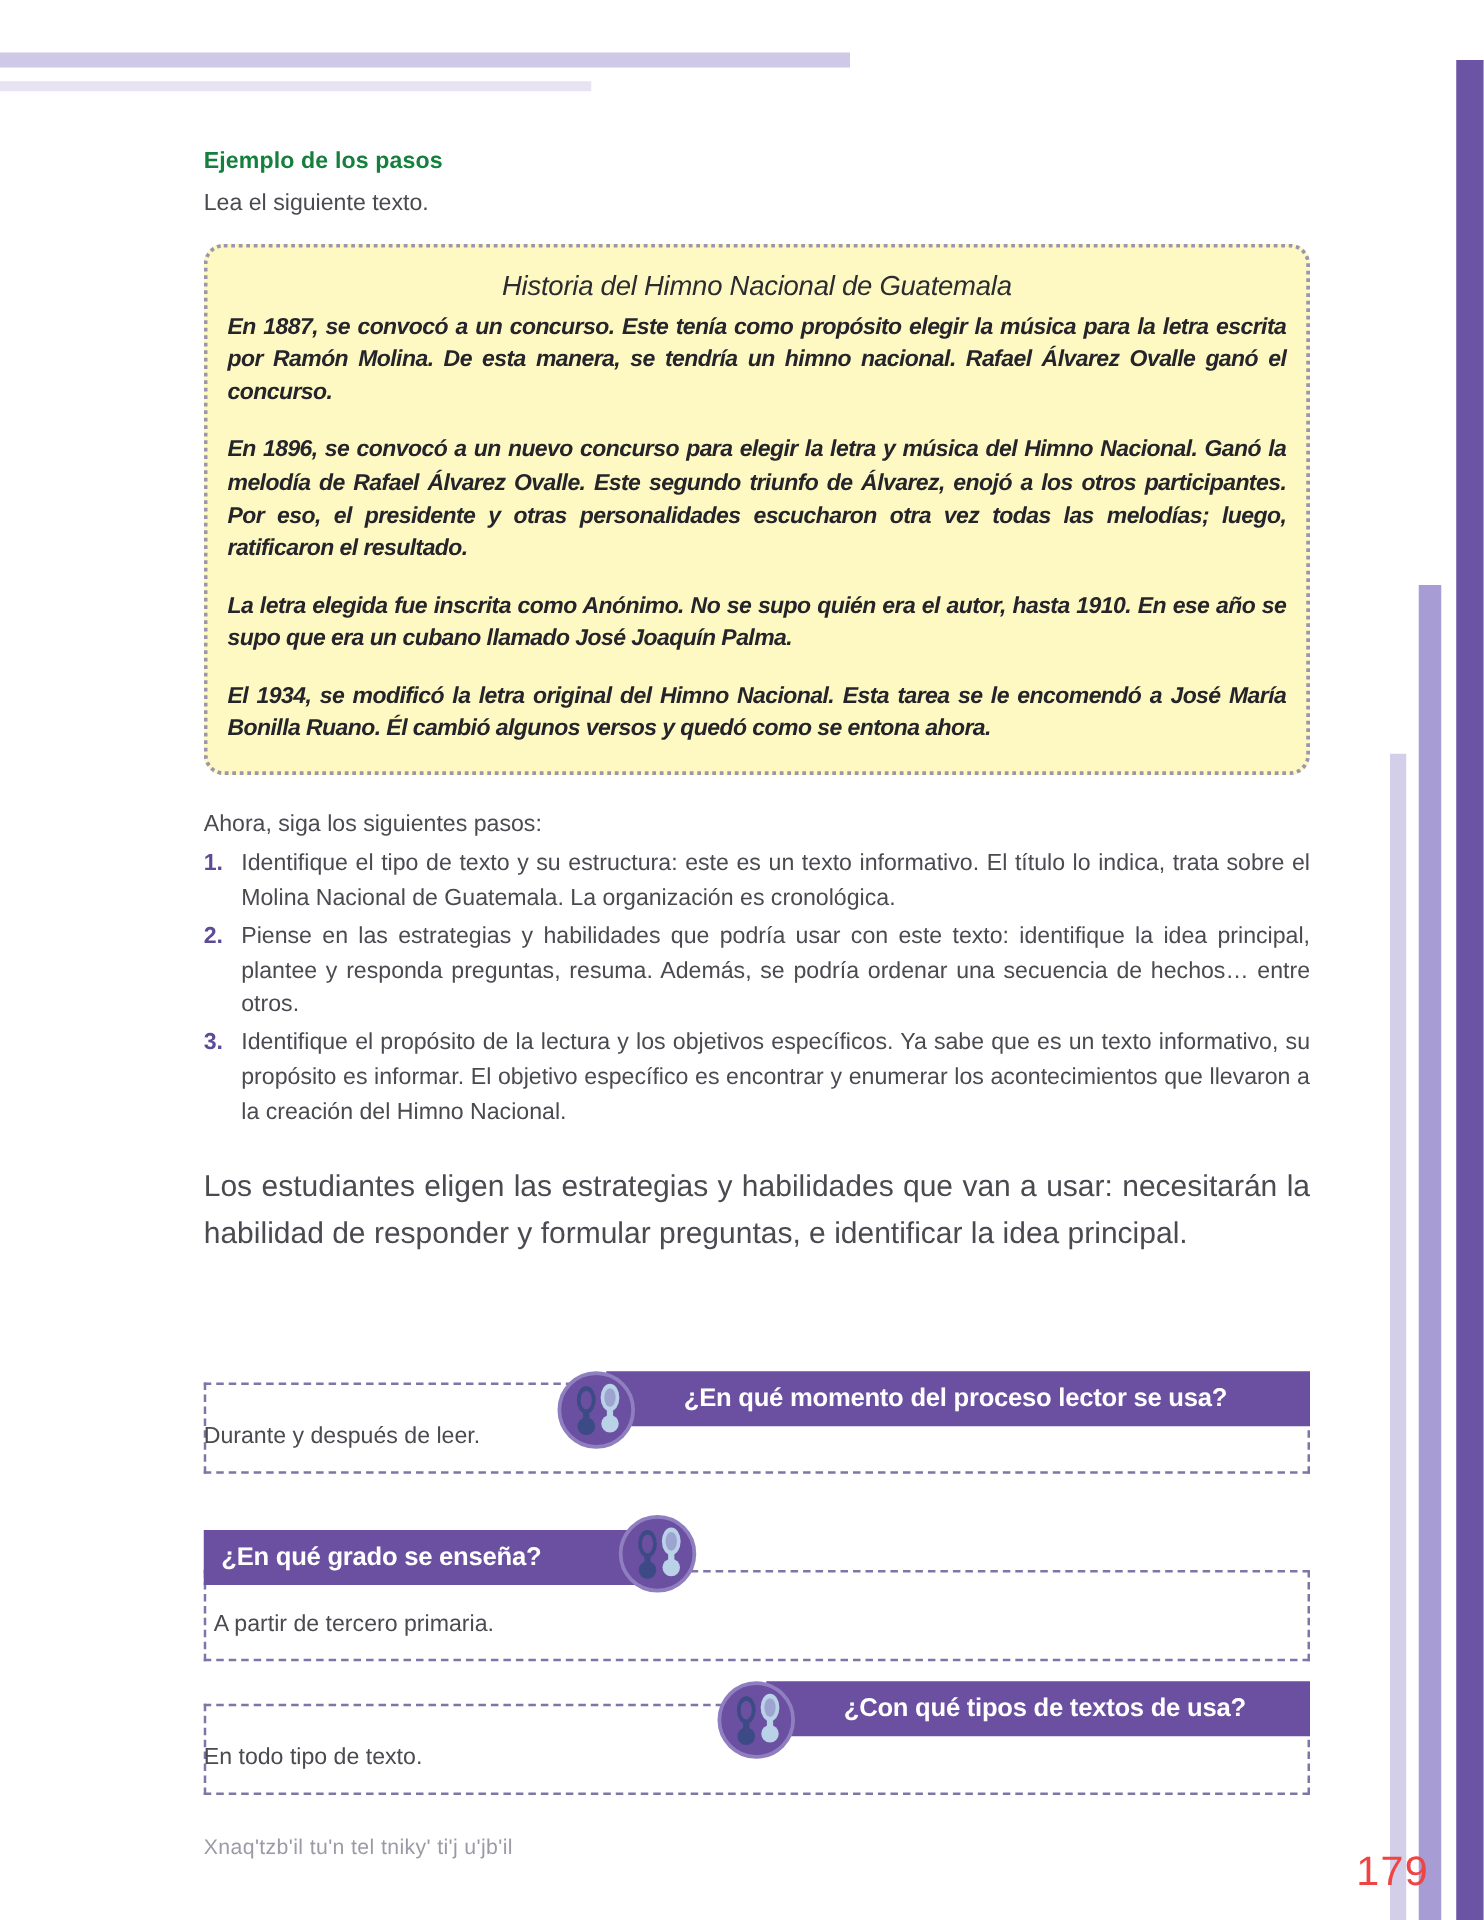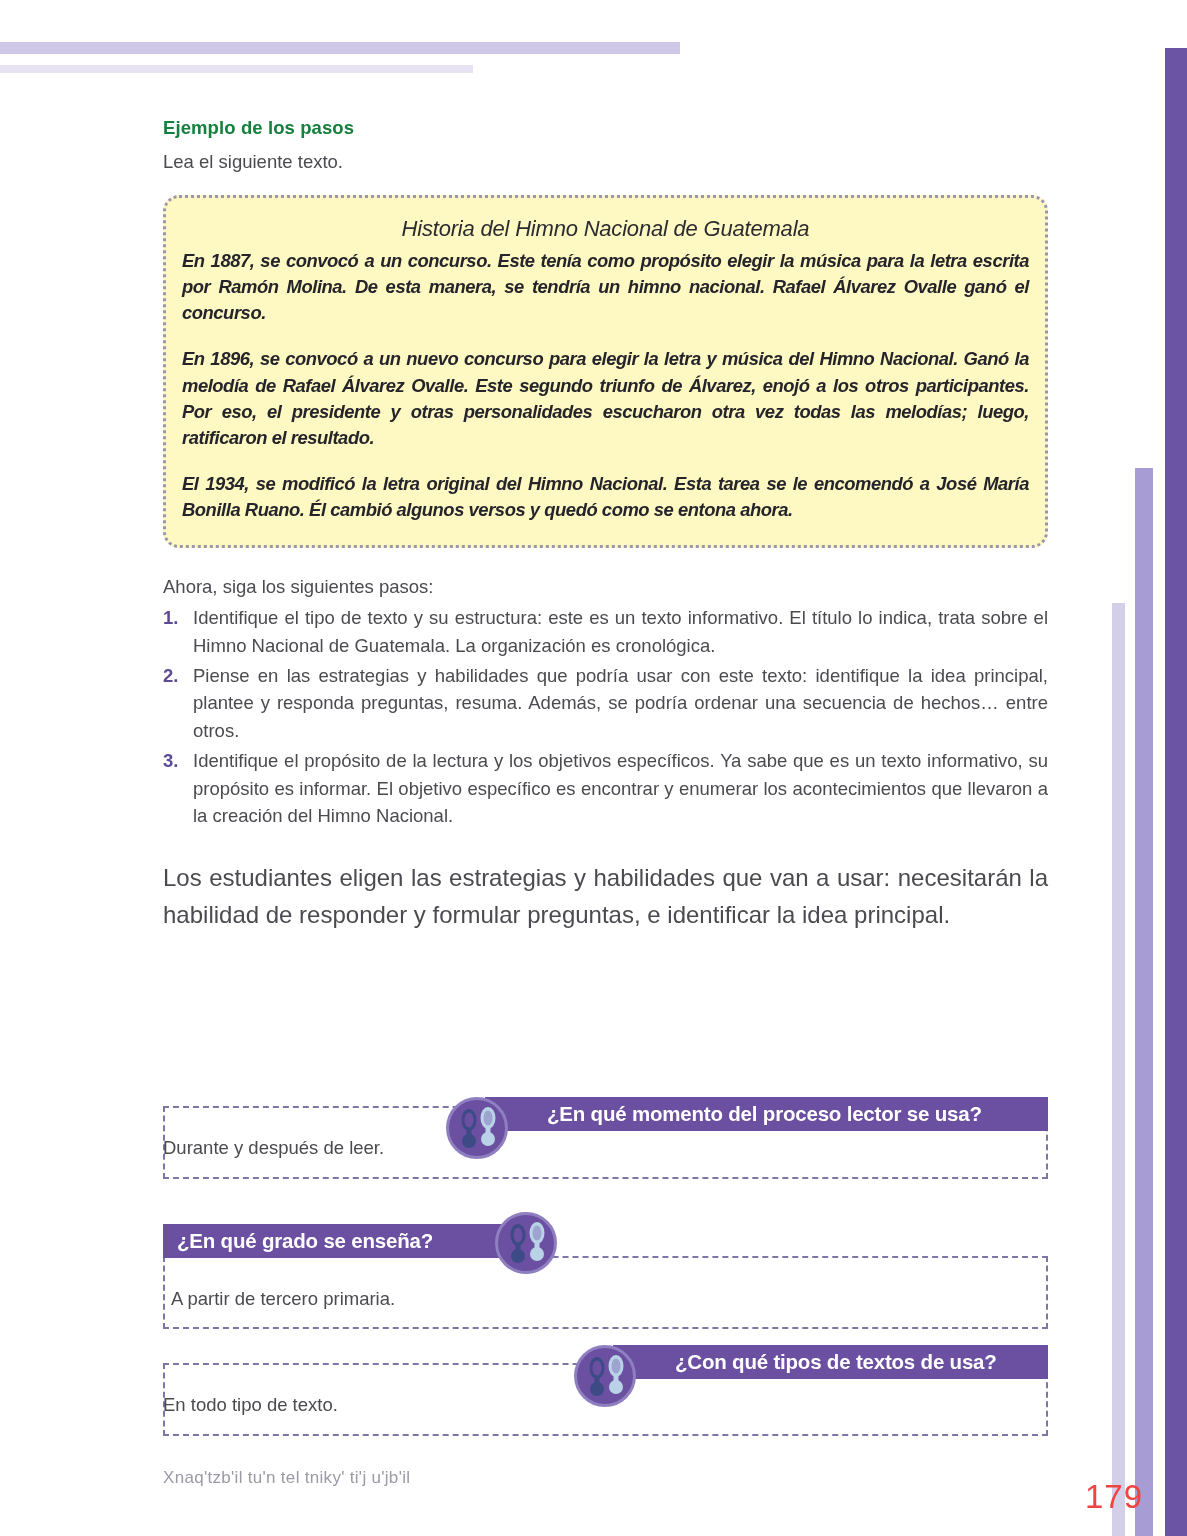--- a/index.html
+++ b/index.html
@@ -241,6 +241,7 @@
     <div class="reading-title">Historia del Himno Nacional de Guatemala</div>
     <p class="reading-p">En 1887, se convocó a un concurso. Este tenía como propósito elegir la música para la letra escrita por Ramón Molina. De esta manera, se tendría un himno nacional. Rafael Álvarez Ovalle ganó el concurso.</p>
     <p class="reading-p">En 1896, se convocó a un nuevo concurso para elegir la letra y música del Himno Nacional. Ganó la melodía de Rafael Álvarez Ovalle. Este segundo triunfo de Álvarez, enojó a los otros participantes. Por eso, el presidente y otras personalidades escucharon otra vez todas las melodías; luego, ratificaron el resultado.</p>
+    <p class="reading-p">La letra elegida fue inscrita como Anónimo. No se supo quién era el autor, hasta 1910. En ese año se supo que era un cubano llamado José Joaquín Palma.</p>
     <p class="reading-p">El 1934, se modificó la letra original del Himno Nacional. Esta tarea se le encomendó a José María Bonilla Ruano. Él cambió algunos versos y quedó como se entona ahora.</p>
   </div>
 

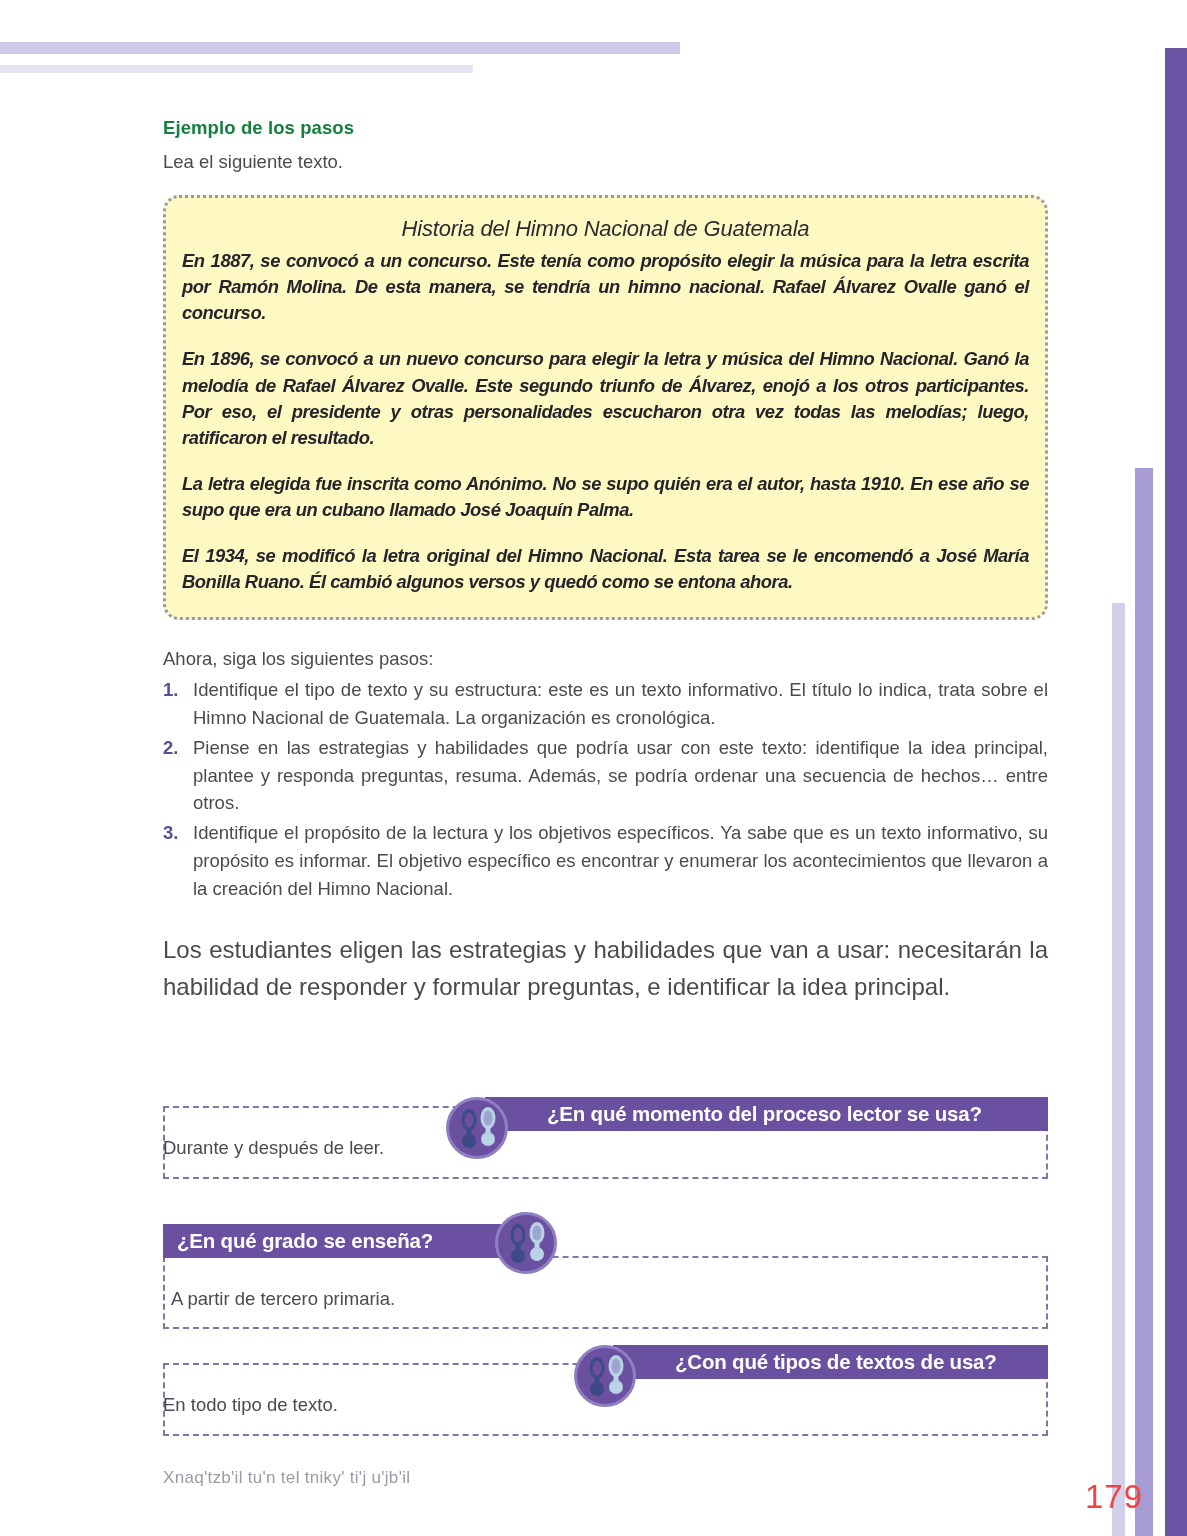--- a/index.html
+++ b/index.html
@@ -250,7 +250,7 @@
   <ol class="steps">
     <li>
       <span class="num">1.</span>
-      <span>Identifique el tipo de texto y su estructura: este es un texto informativo. El título lo indica, trata sobre el Himno Nacional de Guatemala. La organización es cronológica.</span>
+      <span>Identifique el tipo de texto y su estructura: este es un texto informativo. El título lo indica, trata sobre el Molina Nacional de Guatemala. La organización es cronológica.</span>
     </li>
     <li>
       <span class="num">2.</span>

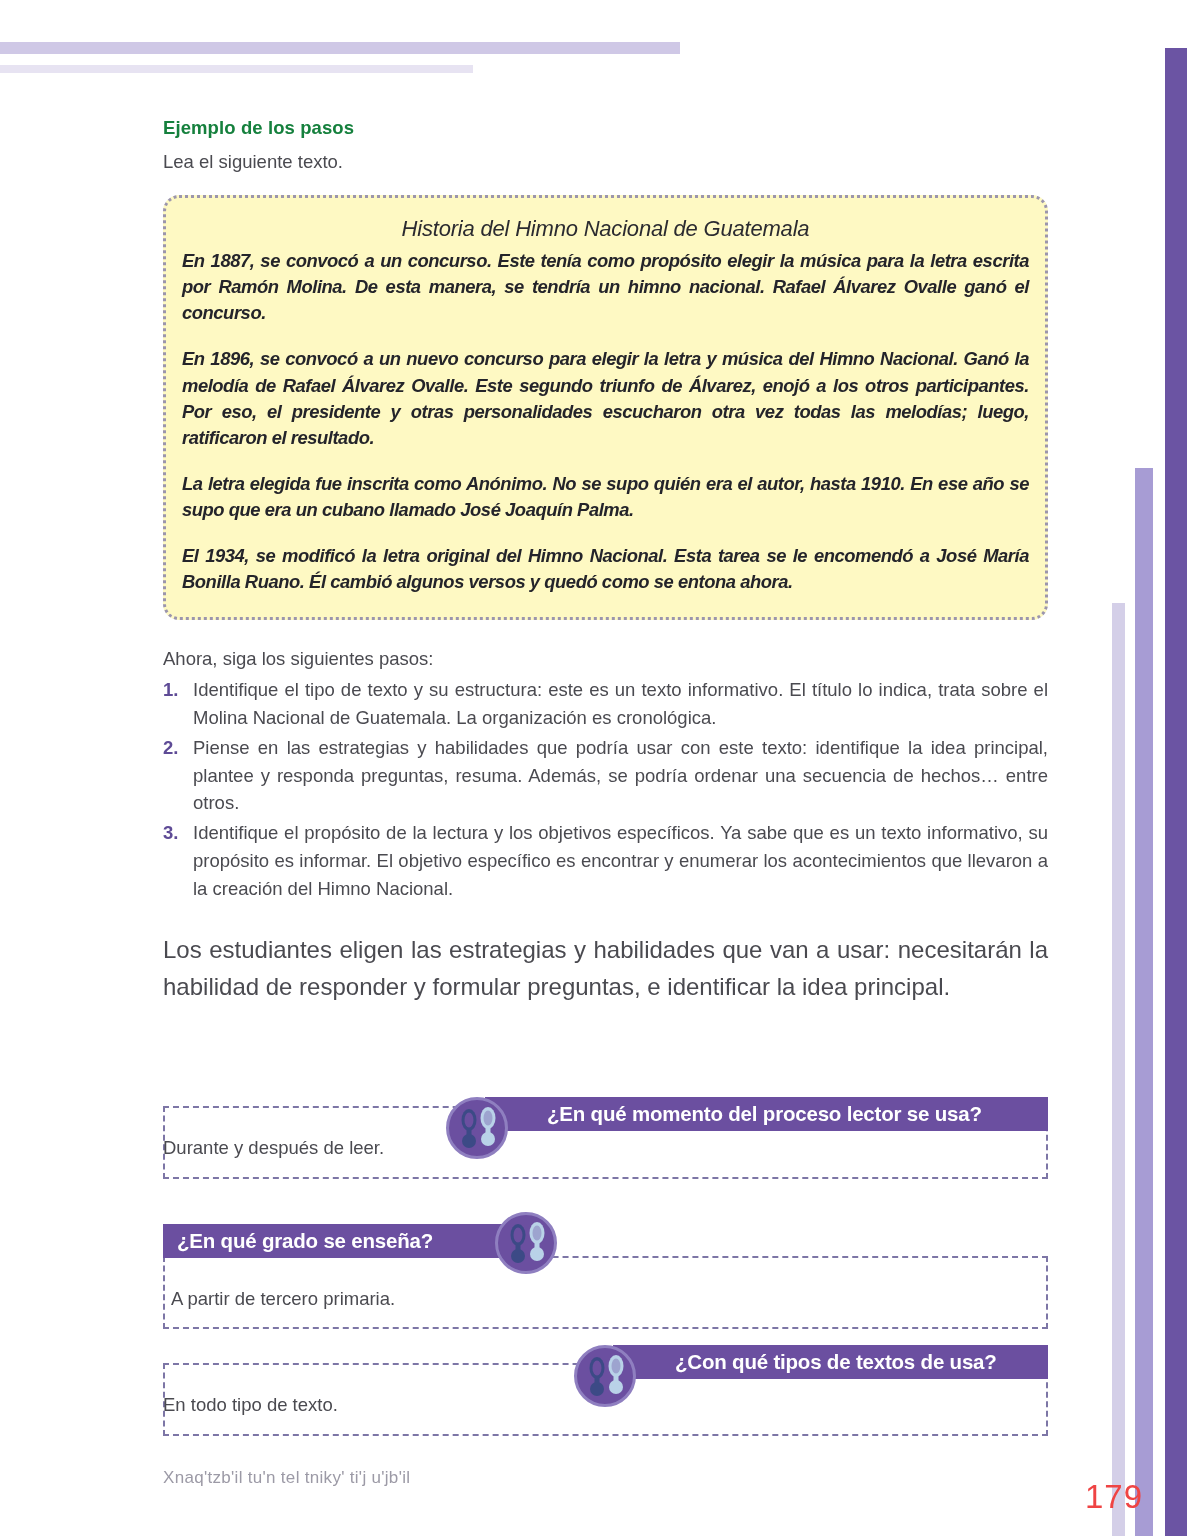--- a/index.html
+++ b/index.html
@@ -163,7 +163,7 @@
 
   .banner {
     position: absolute;
-    height: 34px;
+    height: 44px;
     background: #6b4fa0;
     display: flex;
     align-items: center;

